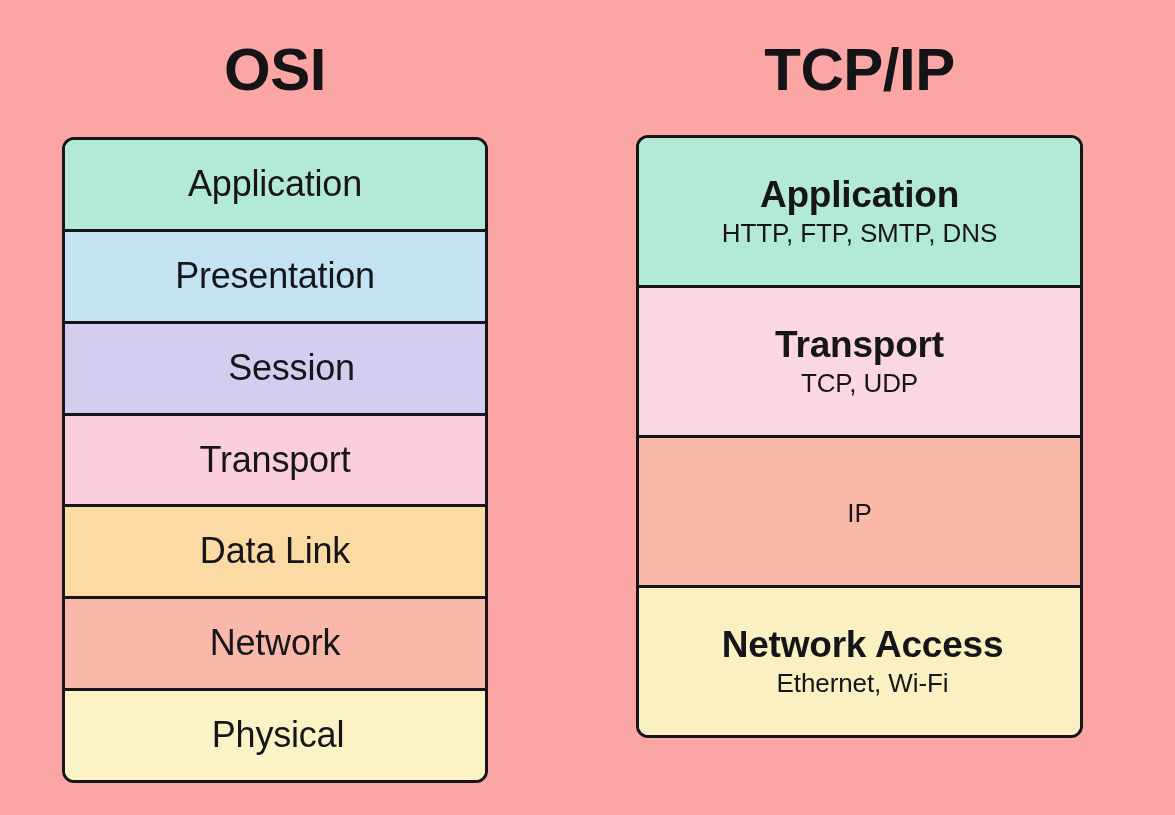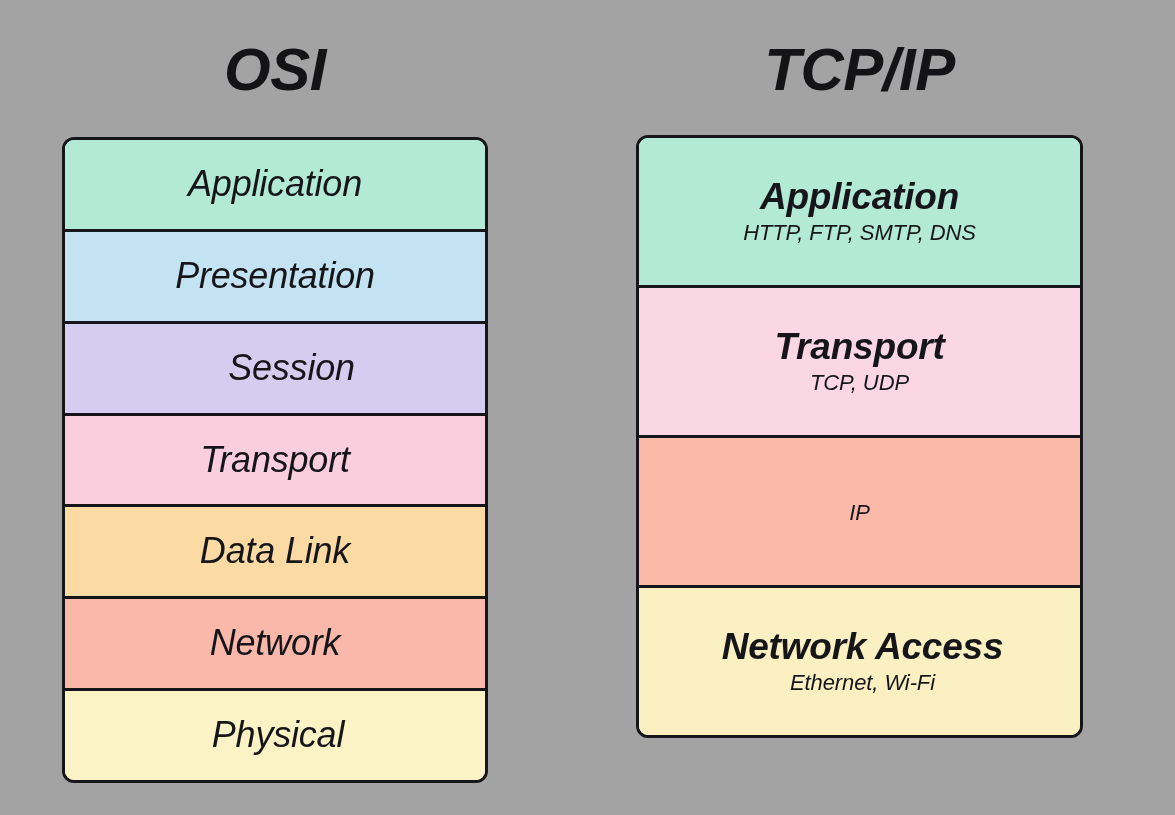--- a/index.html
+++ b/index.html
@@ -99,7 +99,7 @@
 </head>
 <body>
 
-<div id="canvas" style="background: #a3a3a3; font-style: italic;">
+<div id="canvas" style="background: #fca5a5;">
 
   <div class="col-title" id="osi-title">OSI</div>
 

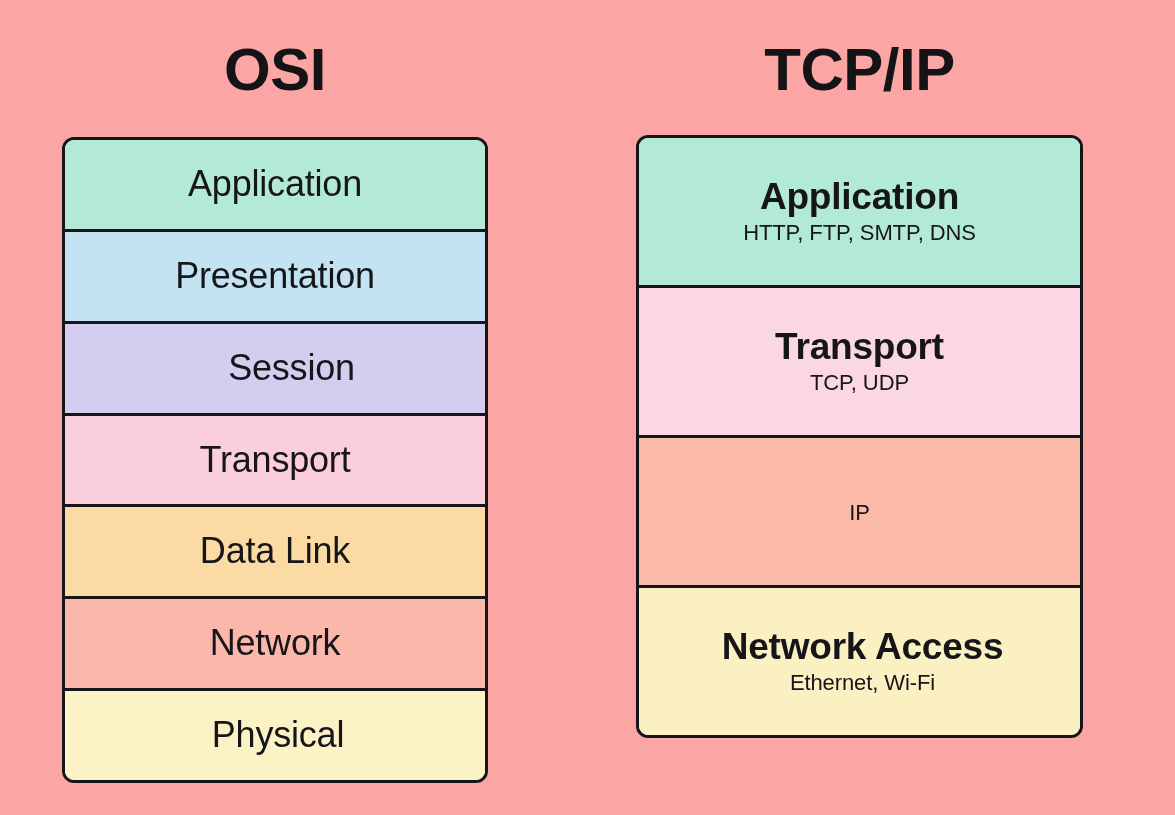--- a/index.html
+++ b/index.html
@@ -87,7 +87,7 @@
   }
   .layer-protocols {
     margin-top: 4px;
-    font-size: 22px;
+    font-size: 26px;
     font-weight: 400;
     line-height: 1.1;
     letter-spacing: -0.1px;

